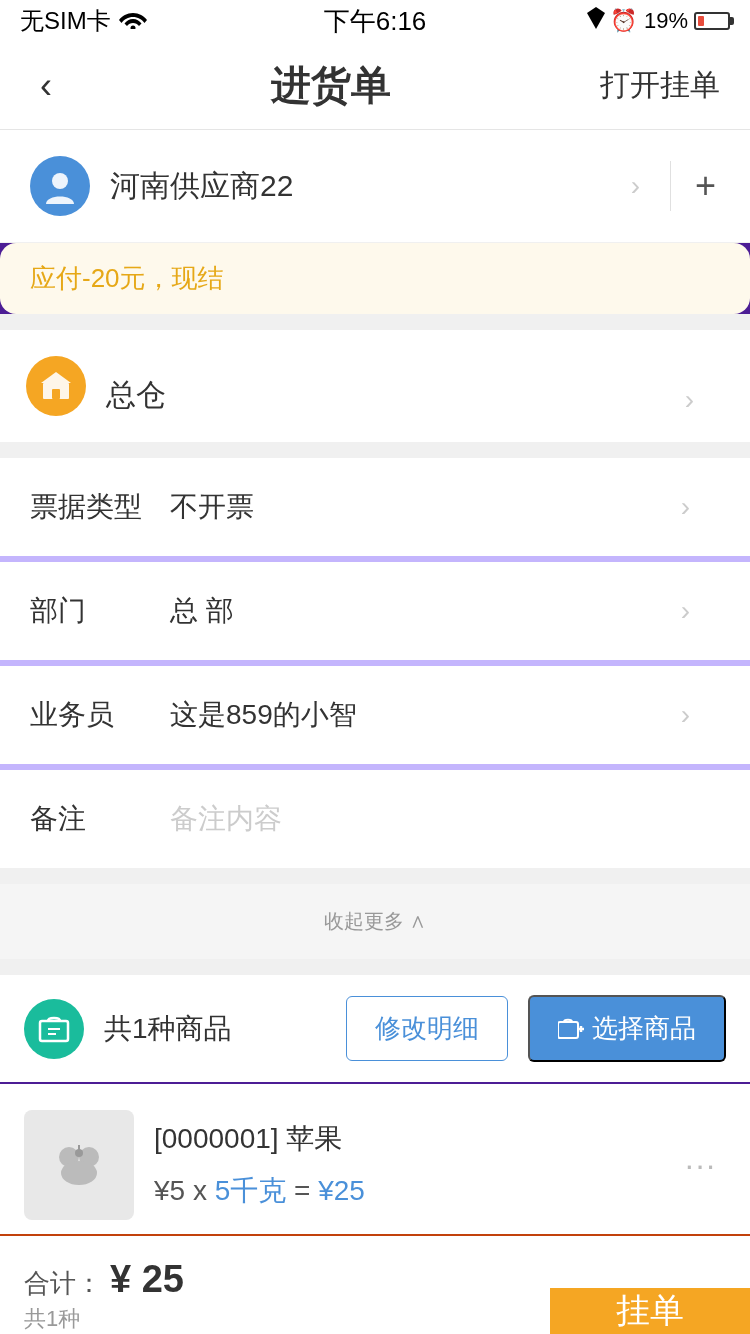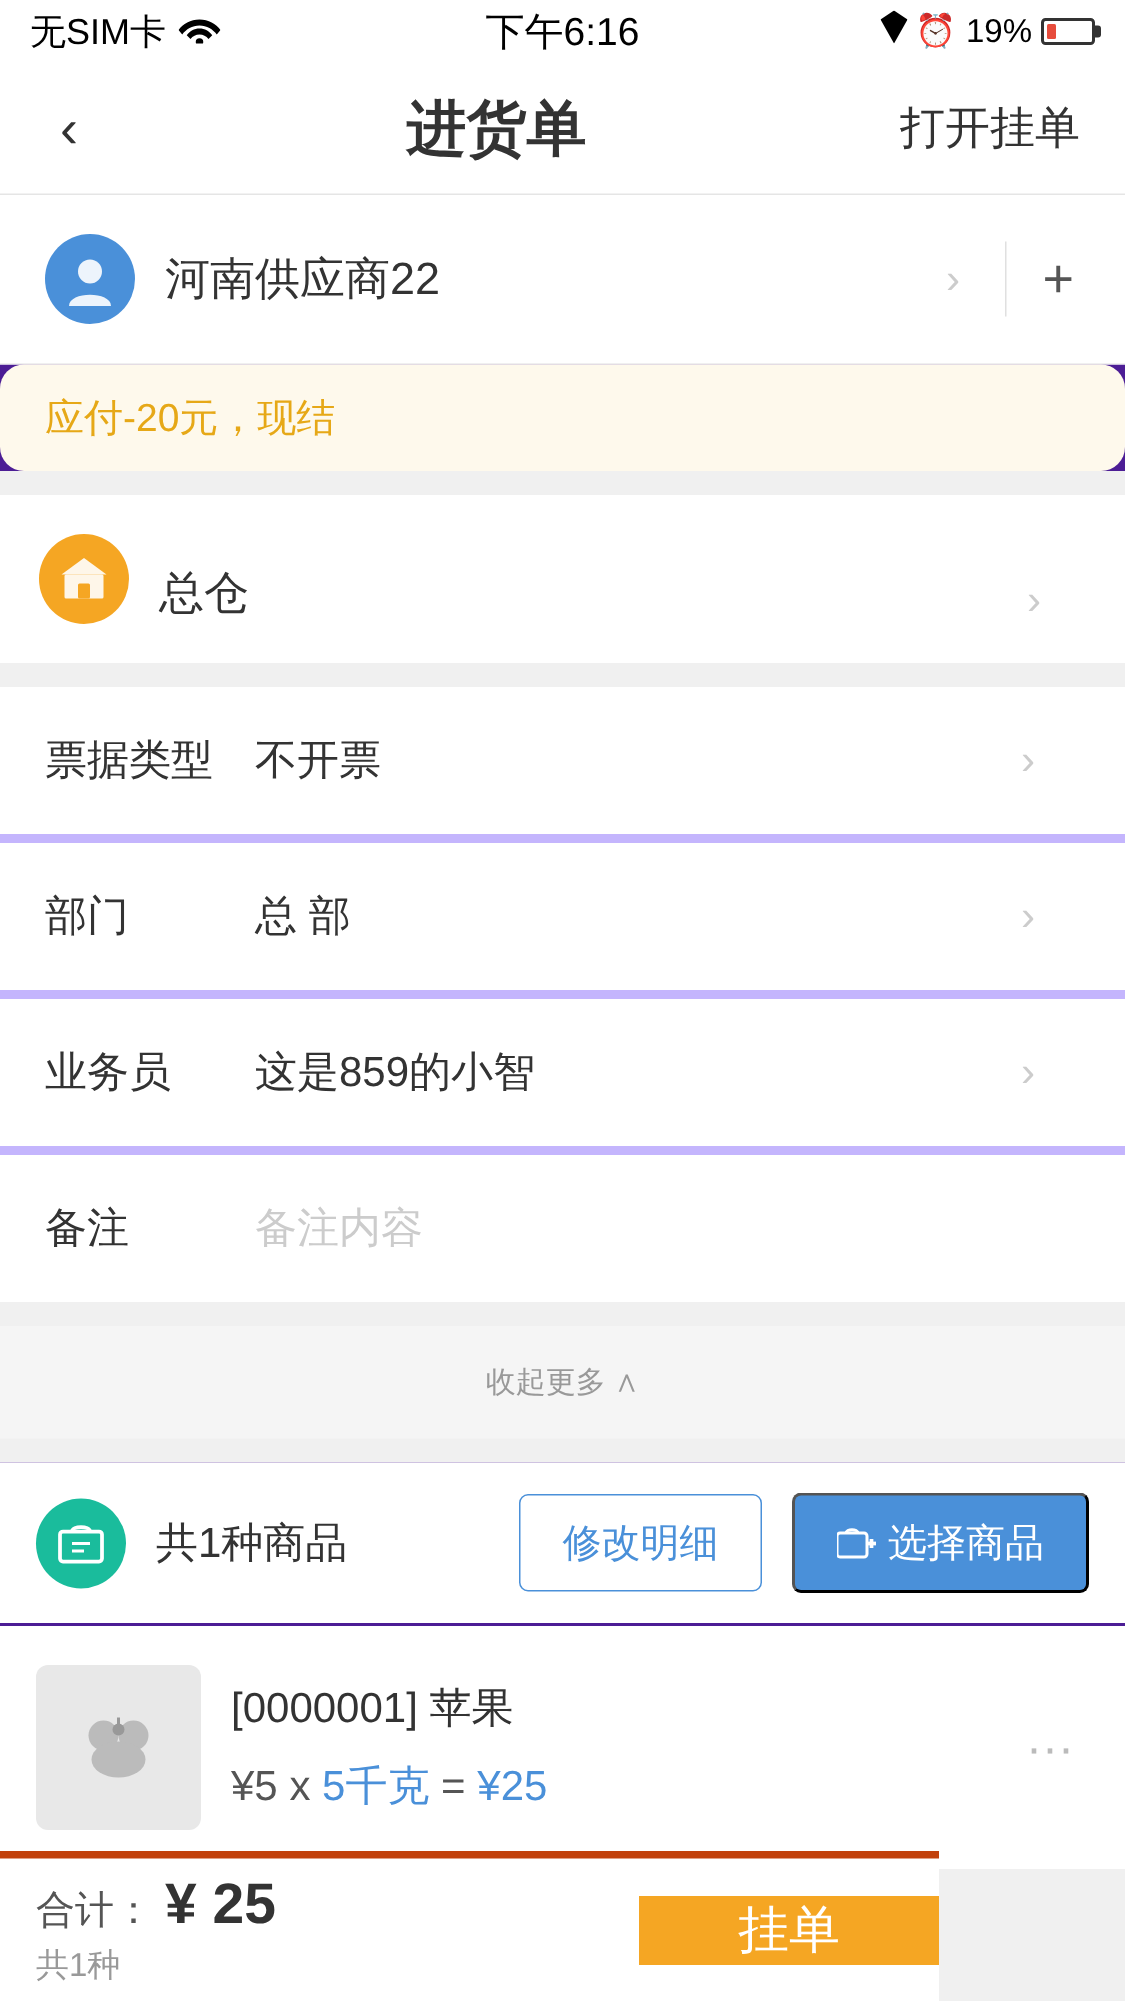--- a/index.html
+++ b/index.html
@@ -322,12 +322,12 @@
       position: fixed;
       bottom: 0;
       left: 0;
-      width: 626px;
+      width: 750px;
       height: 100px;
       display: flex;
-      align-items: center;
-      background: #fff;
-      border-top: 5px solid #c2410c;
+      align-items: flex-end;
+      background: #fff;
+      border-top: 2px solid #c2410c;
     }
     .bottom-total {
       flex: 1;

